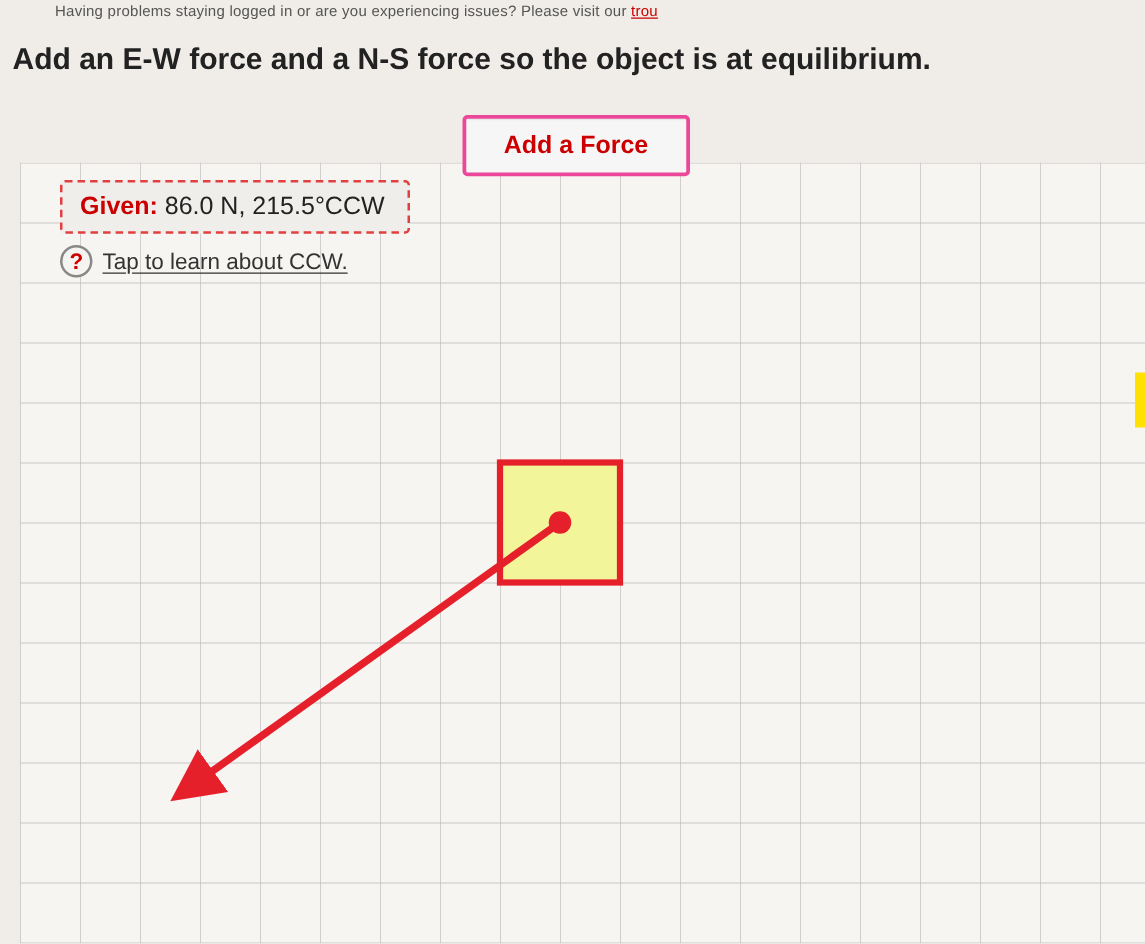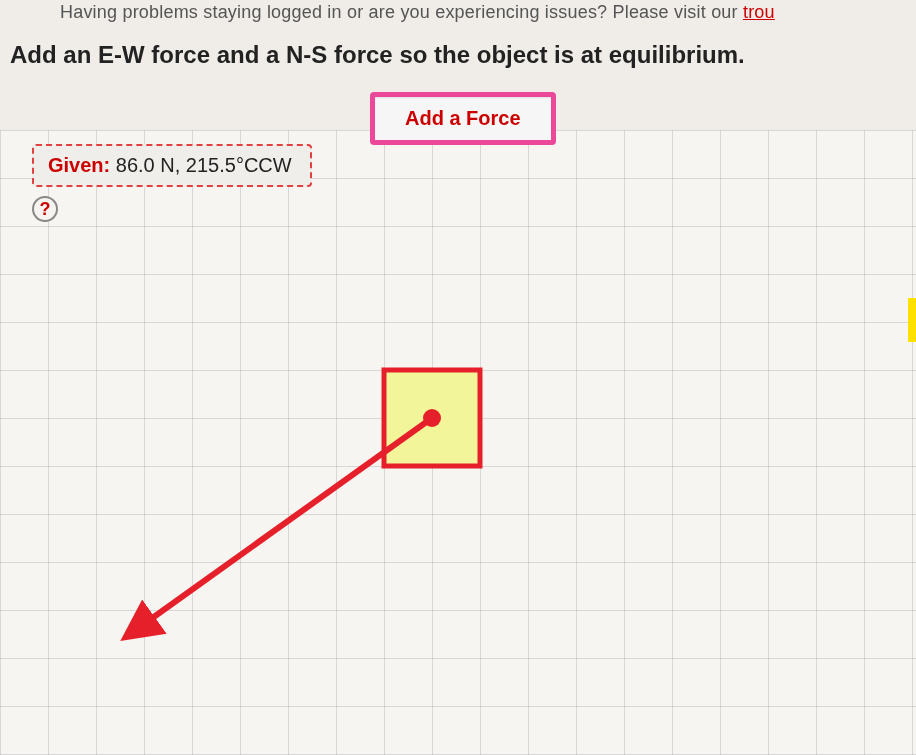--- a/index.html
+++ b/index.html
@@ -13,8 +13,8 @@
     }
     .banner {
       color: #555;
-      font-size: 18px;
-      padding: 2px 0 0 60px;
+      font-size: 12px;
+      padding: 2px 0 0 44px;
       letter-spacing: 0.2px;
     }
     .banner a {

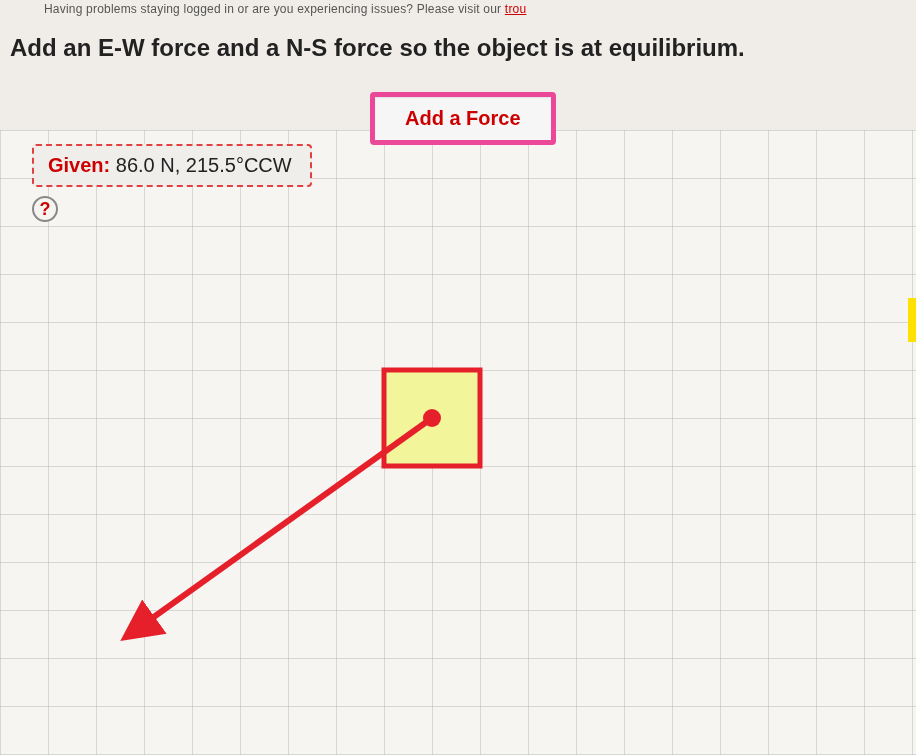--- a/index.html
+++ b/index.html
@@ -35,7 +35,7 @@
     }
     .add-force-btn {
       background: #f6f6f6;
-      border: 5px solid #ec4899;
+      border: 3px solid #ec4899;
       border-radius: 4px;
       color: #cc0000;
       font-size: 20px;

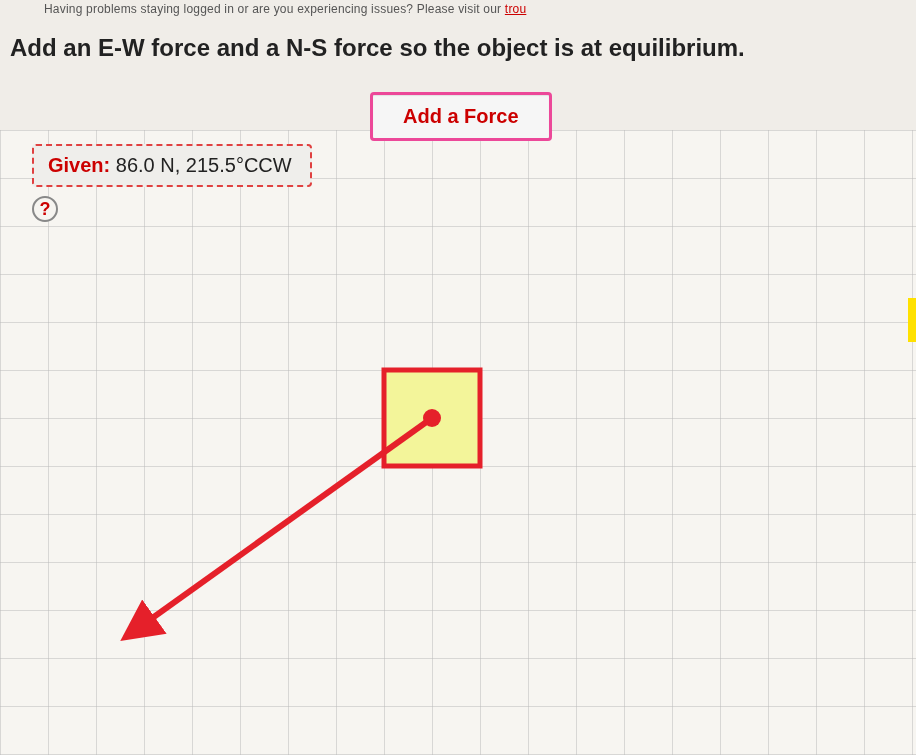--- a/index.html
+++ b/index.html
@@ -47,7 +47,7 @@
     .canvas-area {
       position: absolute;
       top: 130px;
-      left: 0;
+      left: 16px;
       width: 767px;
       height: 625px;
     }

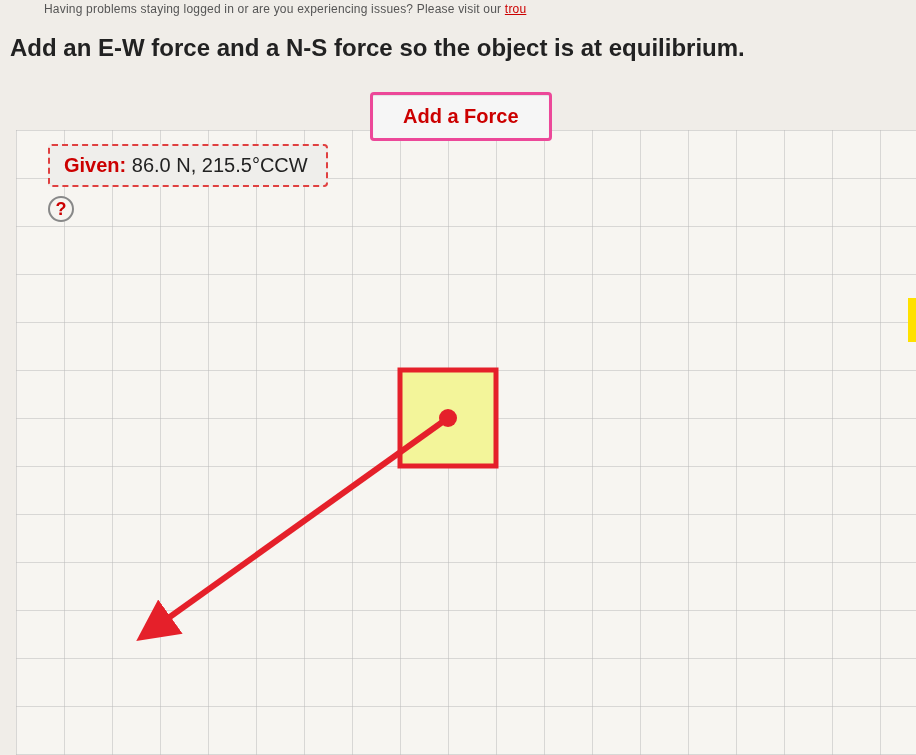--- a/index.html
+++ b/index.html
@@ -148,6 +148,7 @@
 
   <div class="ccw-hint">
     <span class="ccw-icon">?</span>
+    <span class="ccw-text">Tap to learn about CCW.</span>
   </div>
 </div>
 

